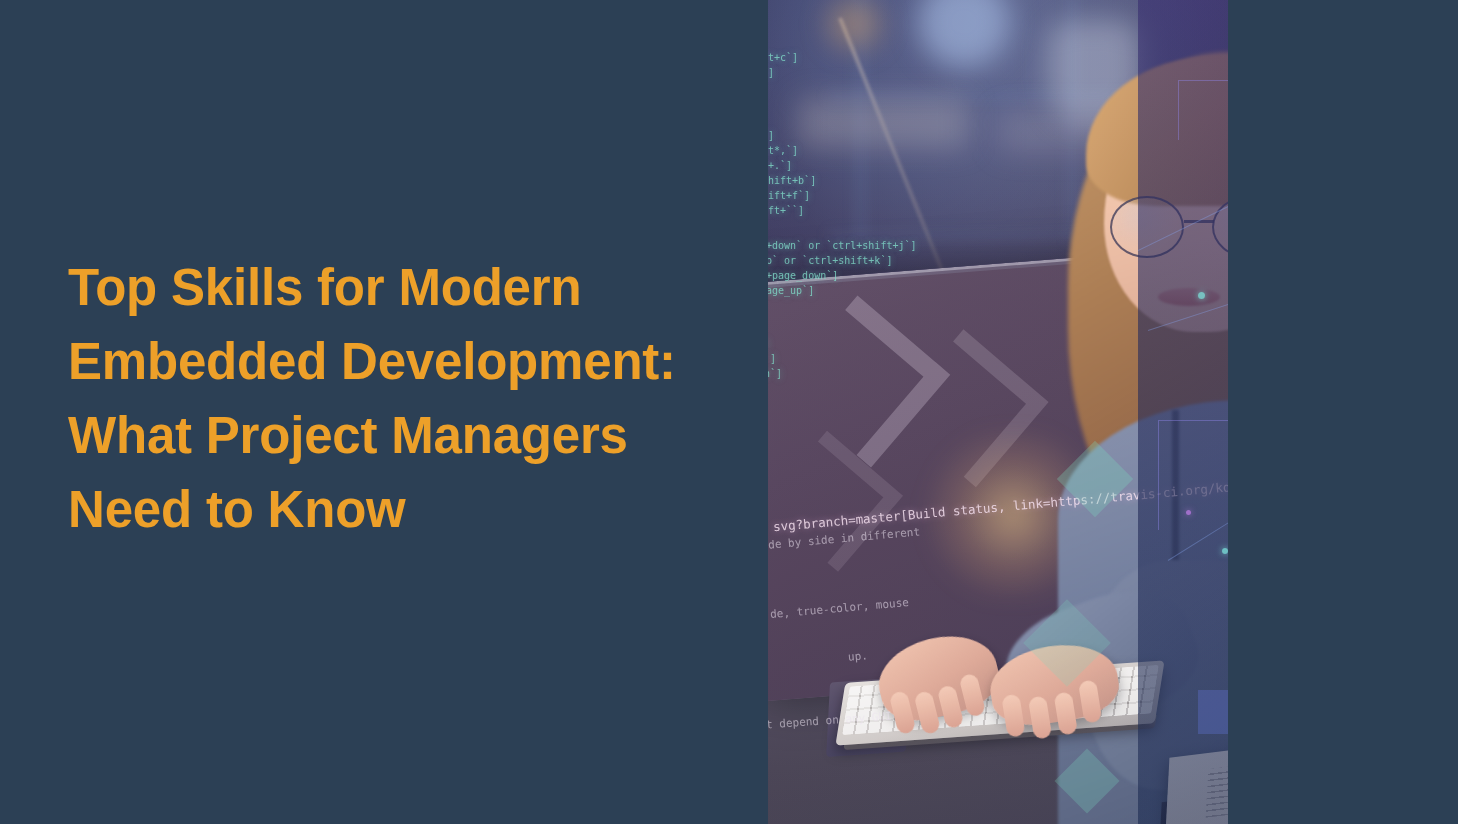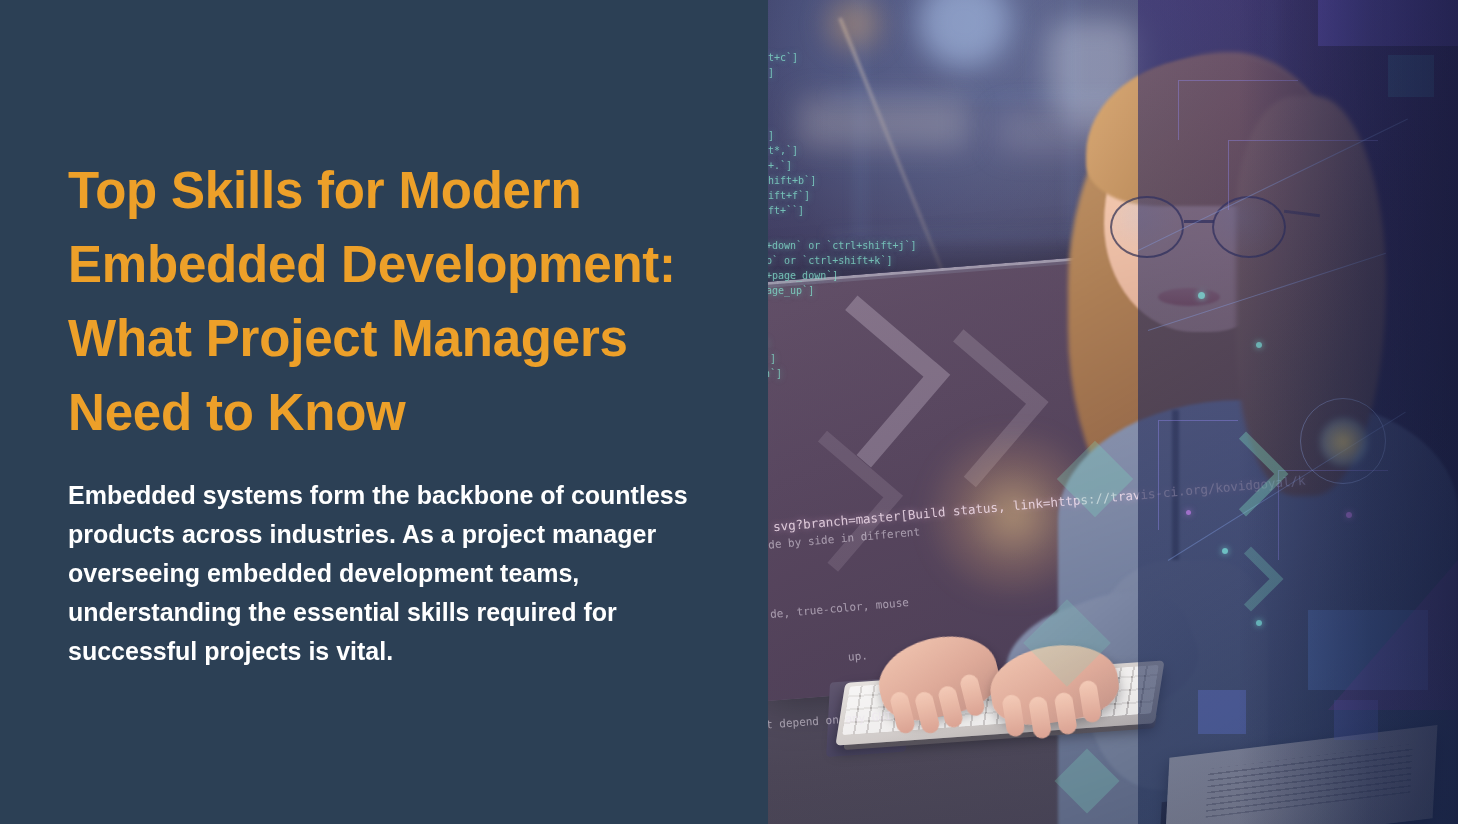--- a/index.html
+++ b/index.html
@@ -11,7 +11,7 @@
   }
   .banner {
     position:relative;
-    width:1458px;
+    width:1228px;
     height:824px;
     display:flex;
     overflow:hidden;

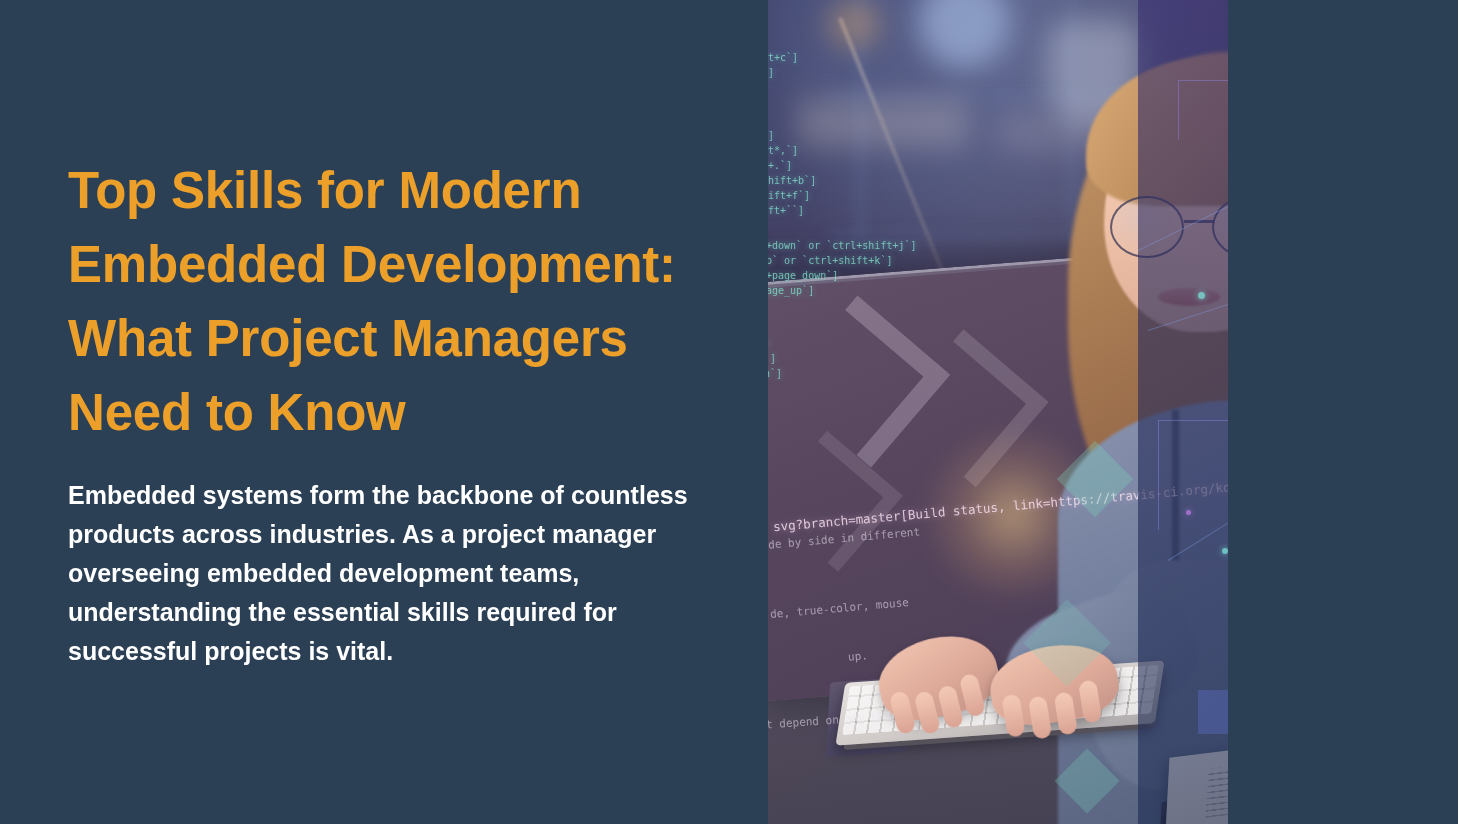--- a/index.html
+++ b/index.html
@@ -348,7 +348,6 @@
 
   <div class="text-panel">
     <h1 class="headline">Top Skills for Modern Embedded Development: What Project Managers Need to Know</h1>
-    <p class="subhead">Embedded systems form the backbone of countless products across industries. As a project manager overseeing embedded development teams, understanding the essential skills required for successful projects is vital.</p>
   </div>
 
   <div class="photo-panel">

